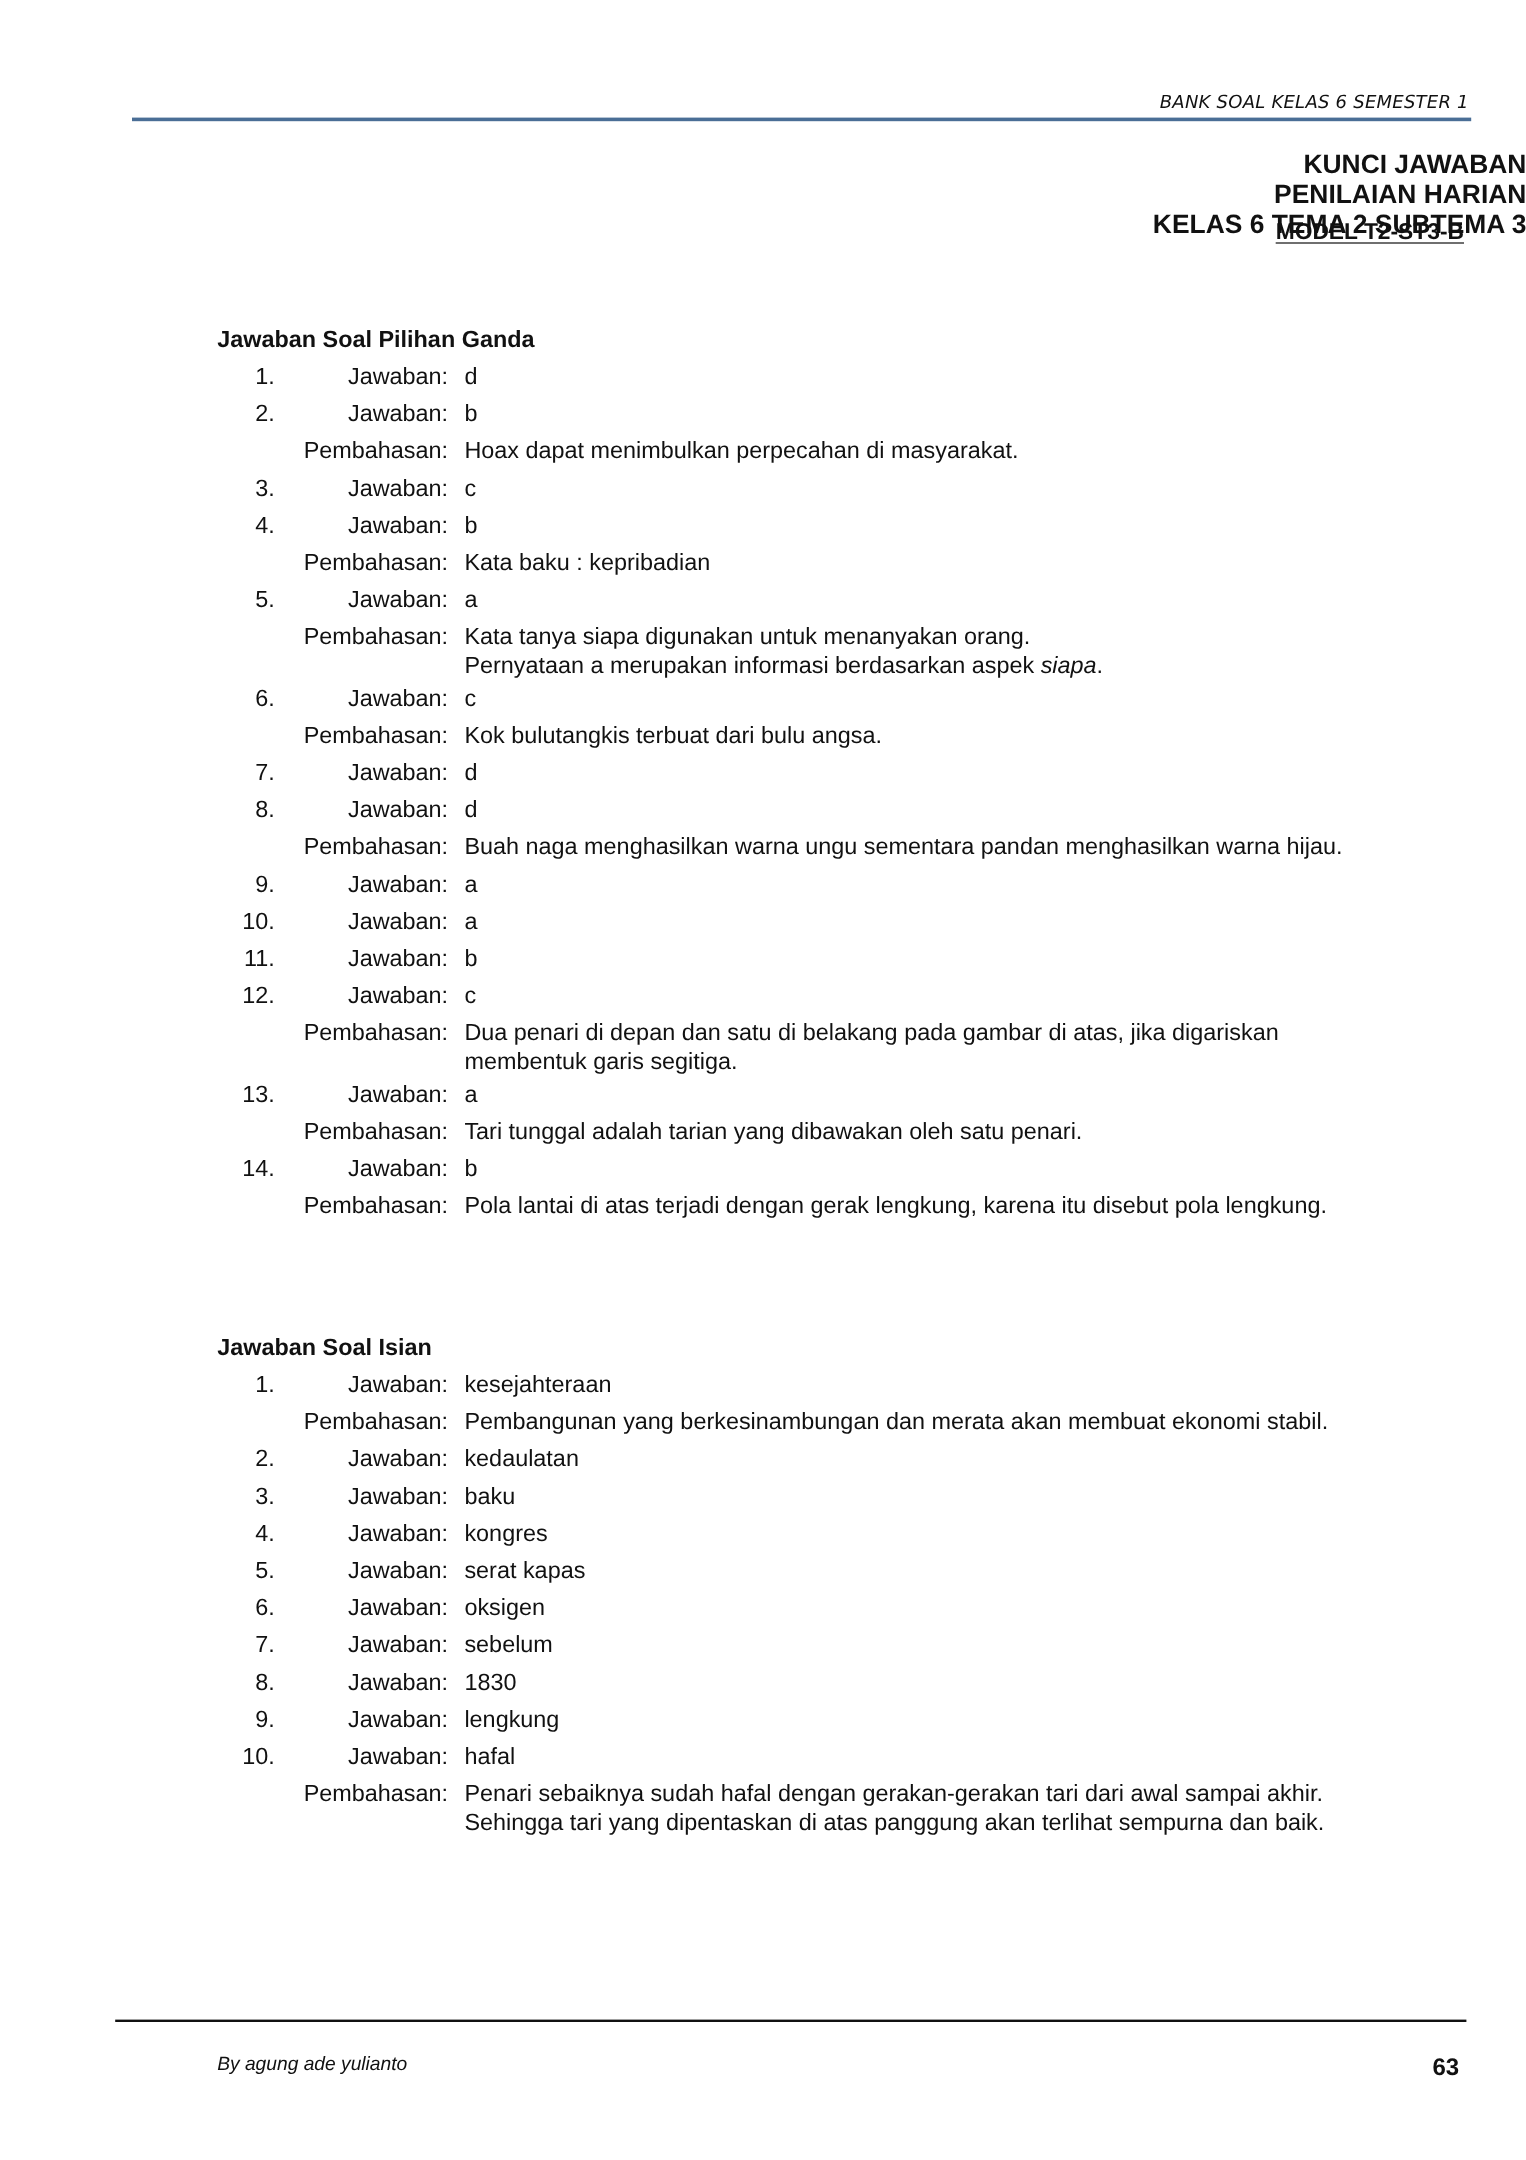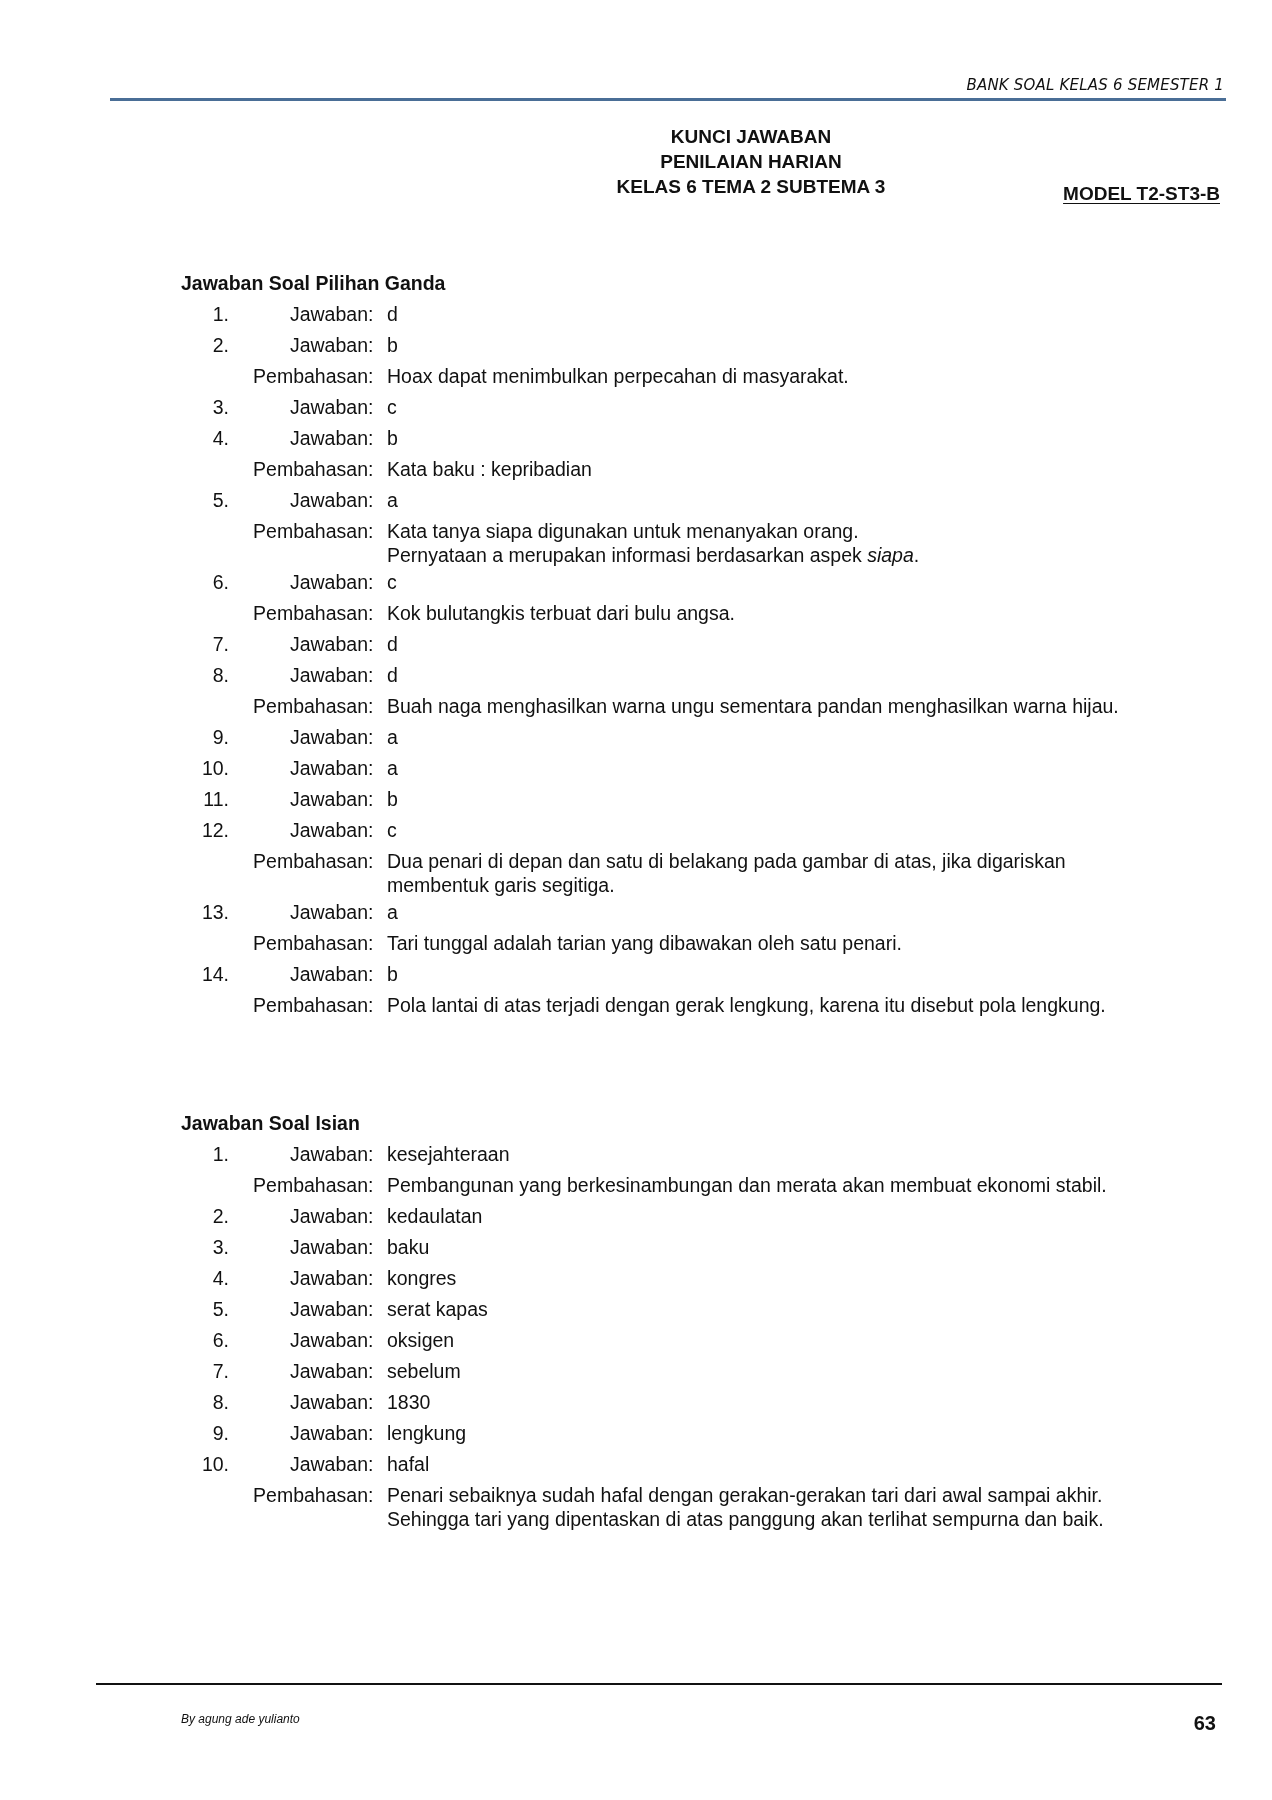--- a/index.html
+++ b/index.html
@@ -6,7 +6,7 @@
     body { width: 1272px; height: 1800px; position: relative; overflow: hidden; color: #111; font-family: "Liberation Sans", sans-serif; }
     .header-text { position: absolute; top: 76px; right: 48px; font-style: italic; font-size: 15px; letter-spacing: 0.2px; color: #111; font-family: "DejaVu Sans", sans-serif; }
     .header-rule { position: absolute; top: 98px; left: 110px; width: 1116px; height: 3px; background: #4a6e96; }
-    .title-block { position: absolute; top: 124px; left: 0; width: 1272px; text-align: center; font-weight: bold; font-size: 19px; line-height: 25px; }
+    .title-block { position: absolute; top: 124px; left: 0; width: 1272px; text-align: right; font-weight: bold; font-size: 22px; line-height: 25px; }
     .title-block div { margin-left: 230px; }
     .model { position: absolute; top: 183px; right: 52px; font-weight: bold; font-size: 19px; text-decoration: underline; text-underline-offset: 3px; }
     .section { position: absolute; left: 181px; width: 1040px; }

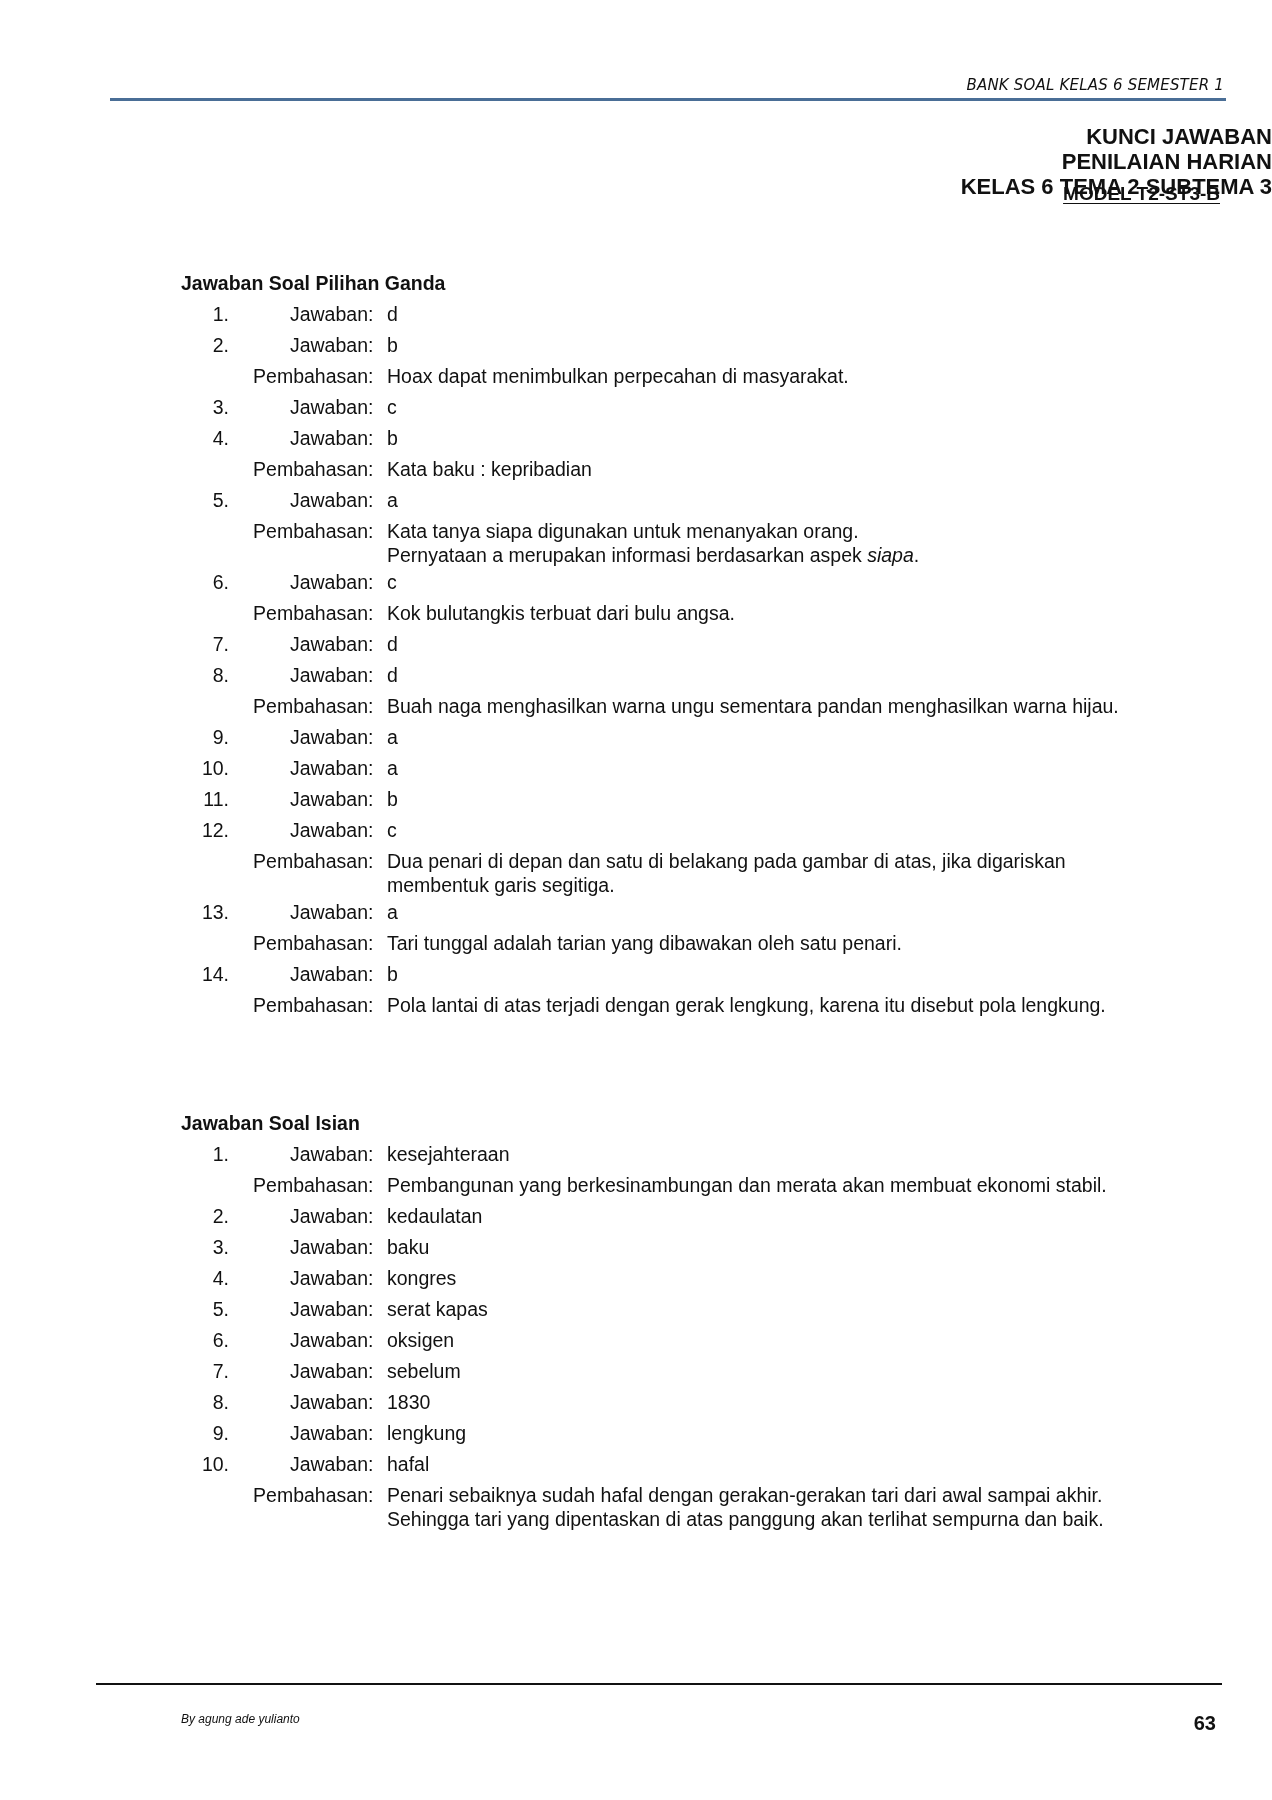--- a/index.html
+++ b/index.html
@@ -20,7 +20,7 @@
     .value .line { display: block; }
     .italic { font-style: italic; }
     .footer-rule { position: absolute; top: 1683px; left: 96px; width: 1126px; height: 2px; background: #111; }
-    .footer-left { position: absolute; top: 1712px; left: 181px; font-style: italic; font-size: 12px; }
+    .footer-left { position: absolute; top: 1712px; left: 181px; font-style: italic; font-size: 16px; }
     .footer-right { position: absolute; top: 1712px; right: 56px; font-weight: bold; font-size: 20px; }
   </style>
 </head>

